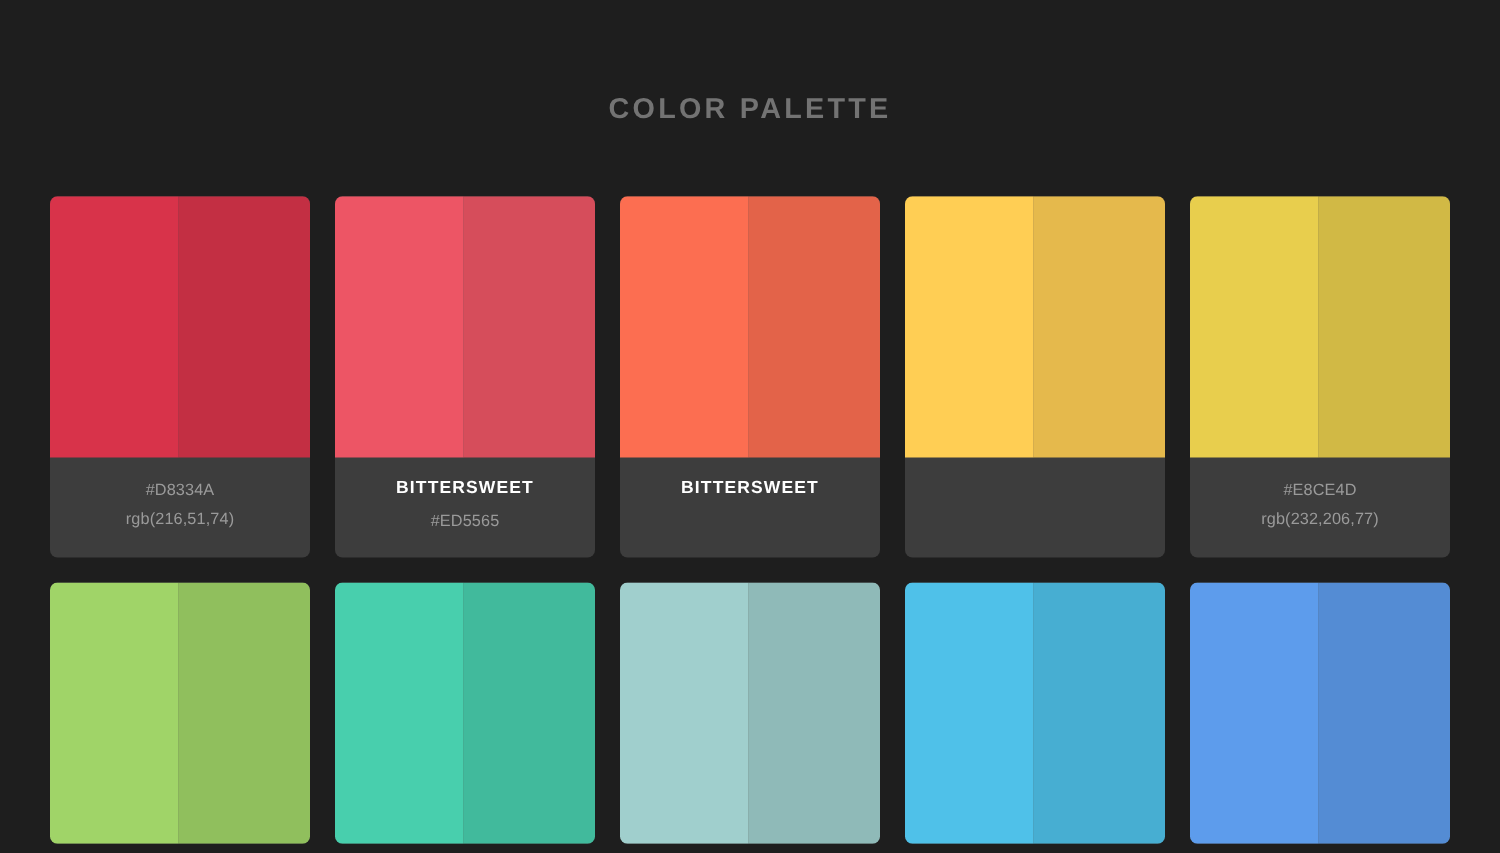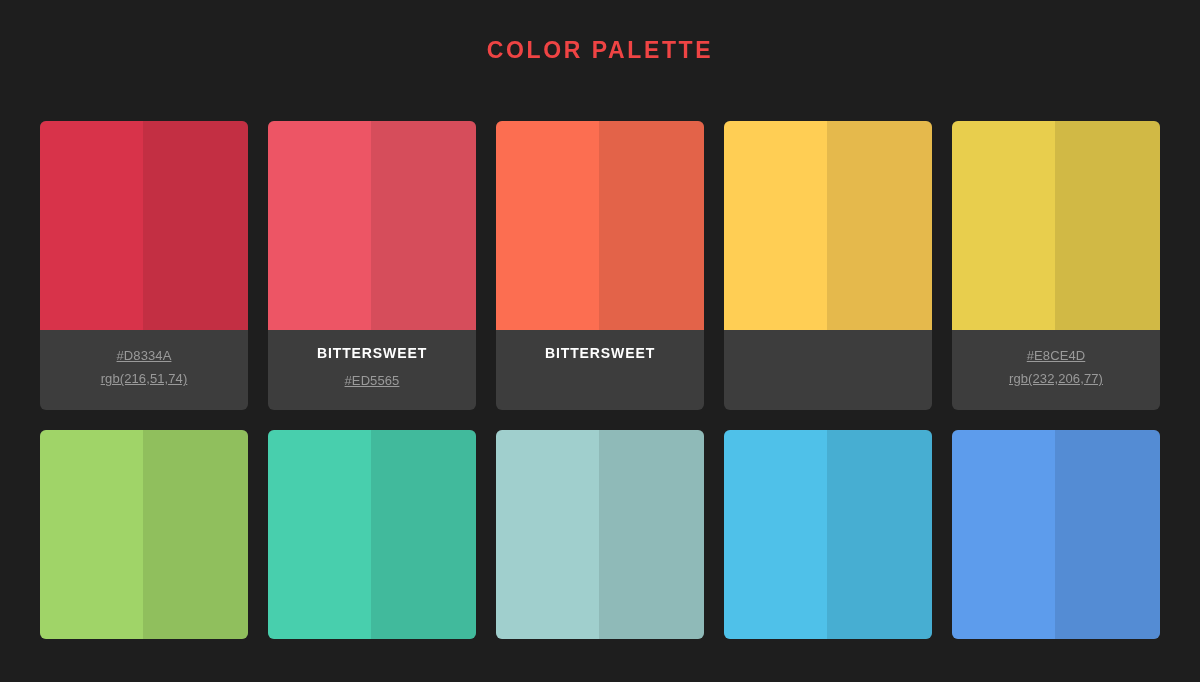--- a/index.html
+++ b/index.html
@@ -26,11 +26,11 @@
   
   .page-title {
     text-align: center;
-    color: #ef4444;
+    color: #737373;
     font-size: 23px;
     font-weight: bold;
     letter-spacing: 2.6px;
-    padding-top: 36px;
+    padding-top: 72px;
     line-height: 28px;
     user-select: none;
   }

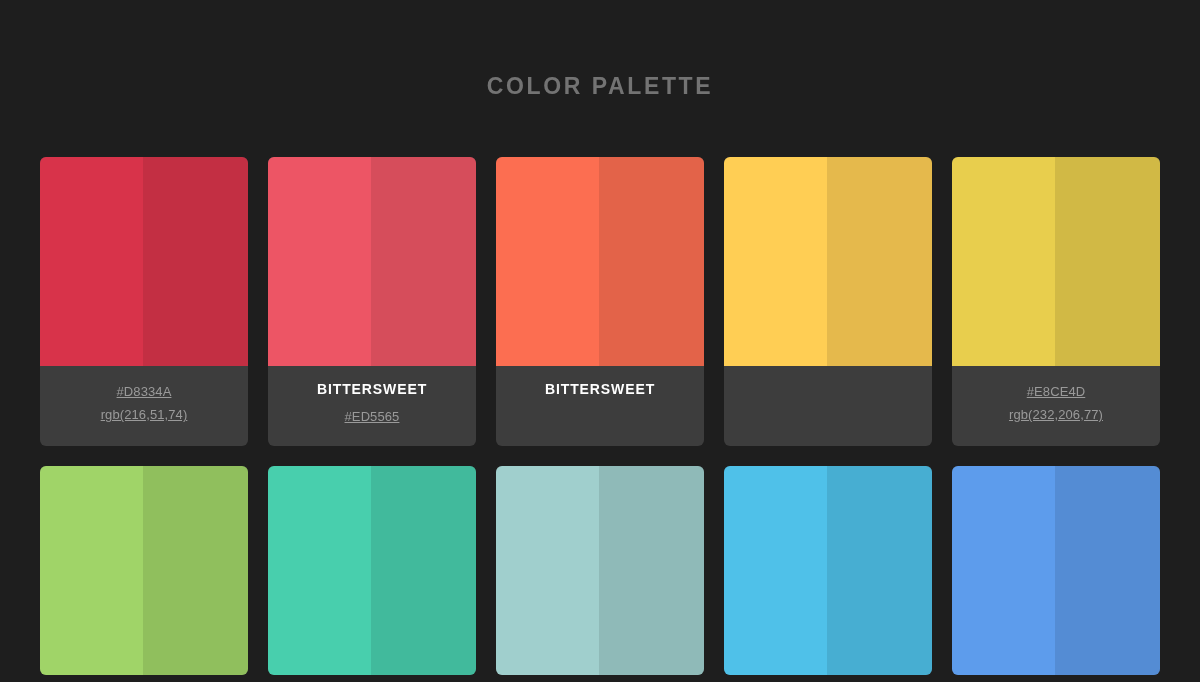--- a/index.html
+++ b/index.html
@@ -93,7 +93,6 @@
     font-size: 13px;
     line-height: 23px;
     letter-spacing: 0.1px;
-    text-decoration: underline;
   }
 </style>
 </head>

